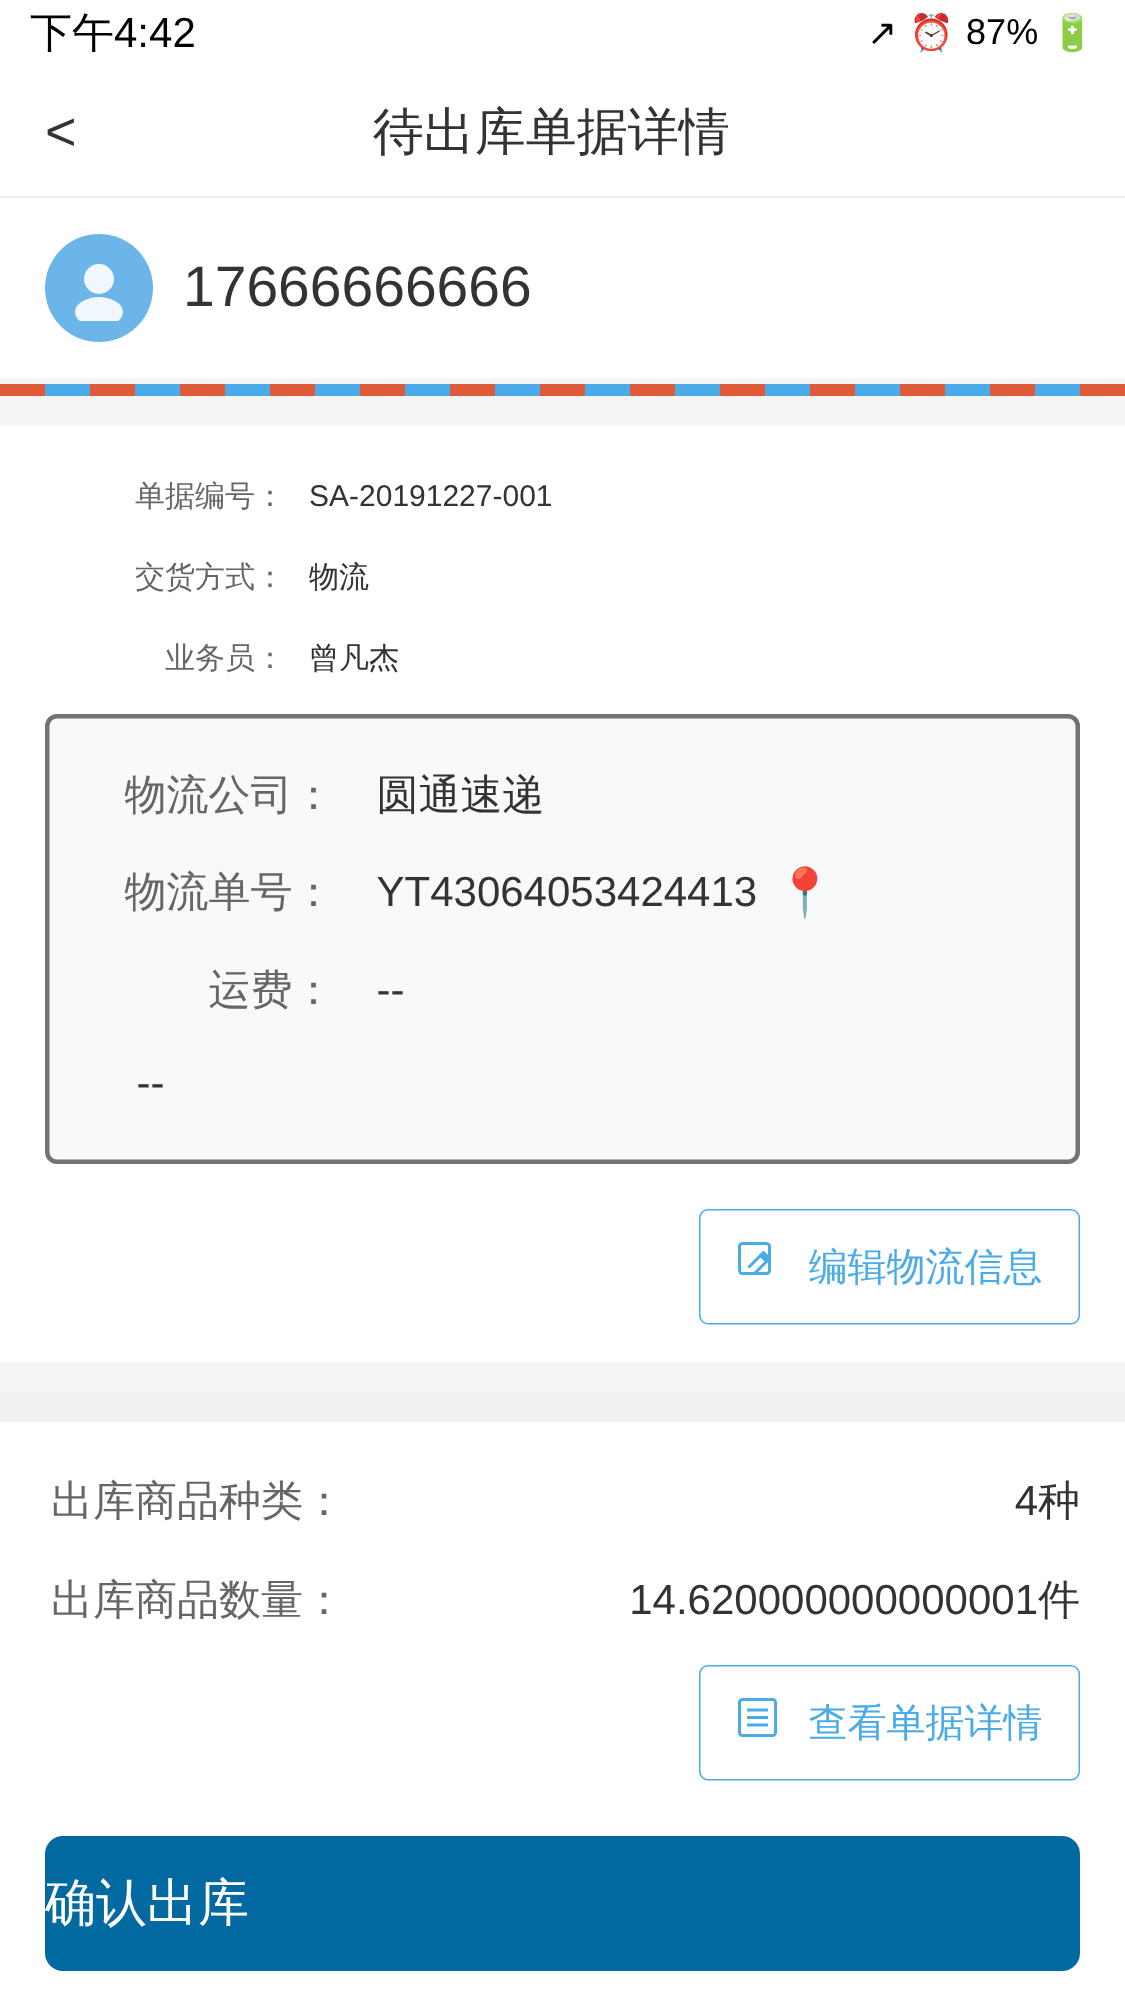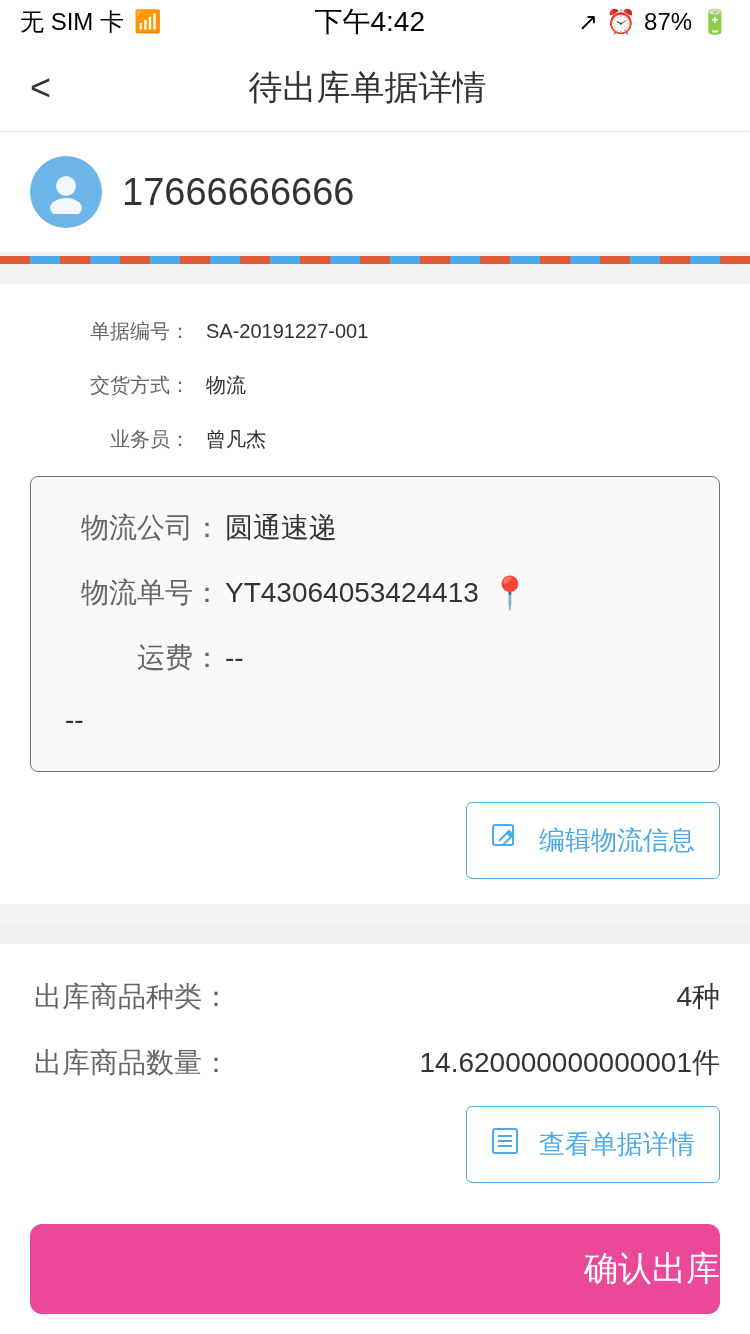--- a/index.html
+++ b/index.html
@@ -238,10 +238,6 @@
 <body>
 
 <div class="status-bar">
-  <div class="status-bar-left">
-    <span>无 SIM 卡</span>
-    <span class="wifi-icon">📶</span>
-  </div>
   <div class="status-bar-center">下午4:42</div>
   <div class="status-bar-right">
     <span>↗</span>

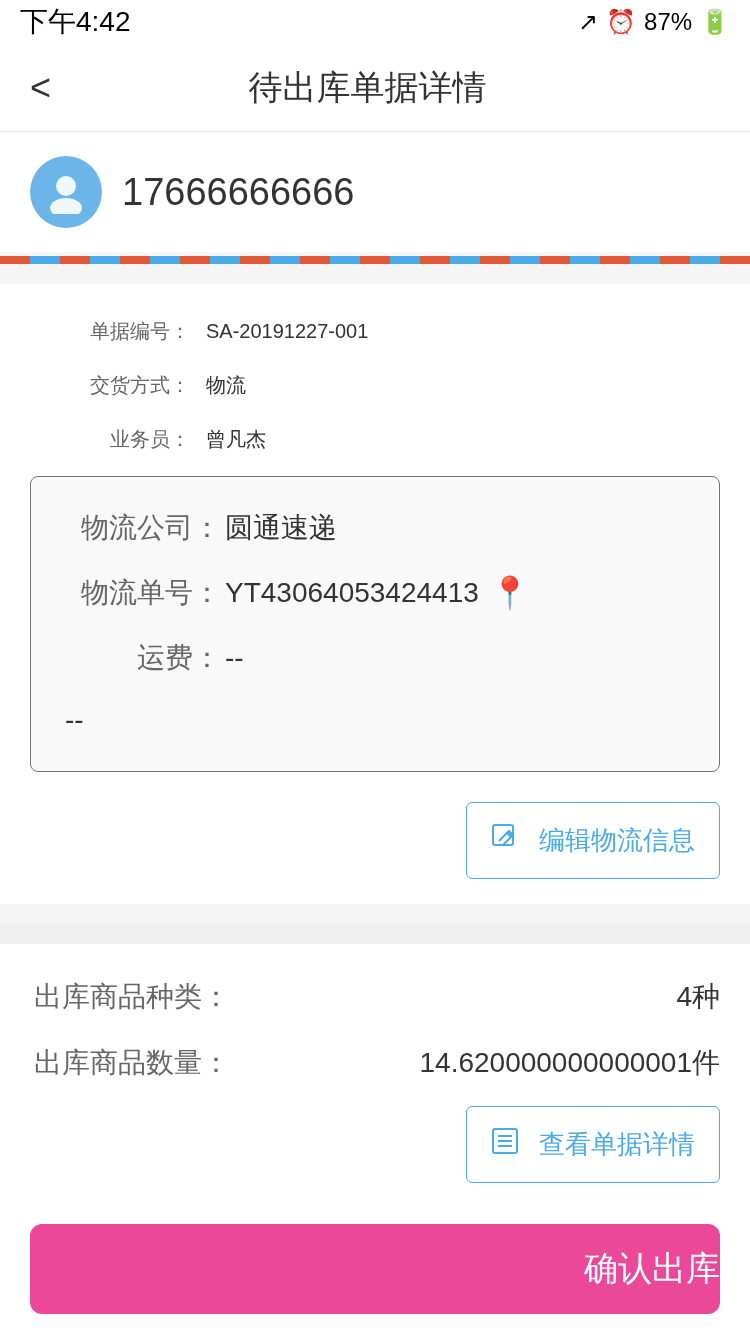--- a/index.html
+++ b/index.html
@@ -119,7 +119,7 @@
     
     .logistics-card {
       background: #f9f9f9;
-      border: 1px solid #737373;
+      border: 3px solid #737373;
       border-radius: 8px;
       margin: 10px 0 20px 0;
       padding: 20px 30px;

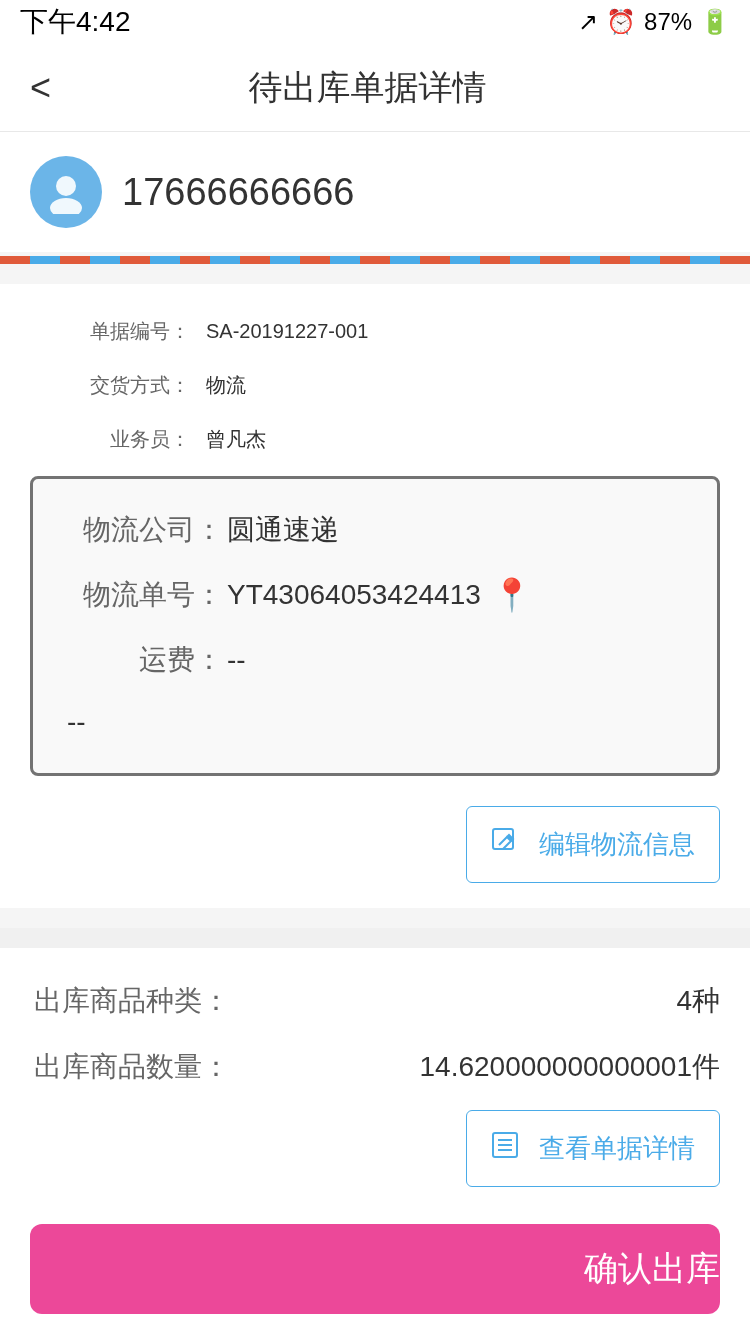--- a/index.html
+++ b/index.html
@@ -140,7 +140,7 @@
     .logistics-value {
       color: #333;
       flex: 1;
-      margin-left: 4px;
+      margin-left: 28px;
       display: flex;
       align-items: center;
       gap: 12px;

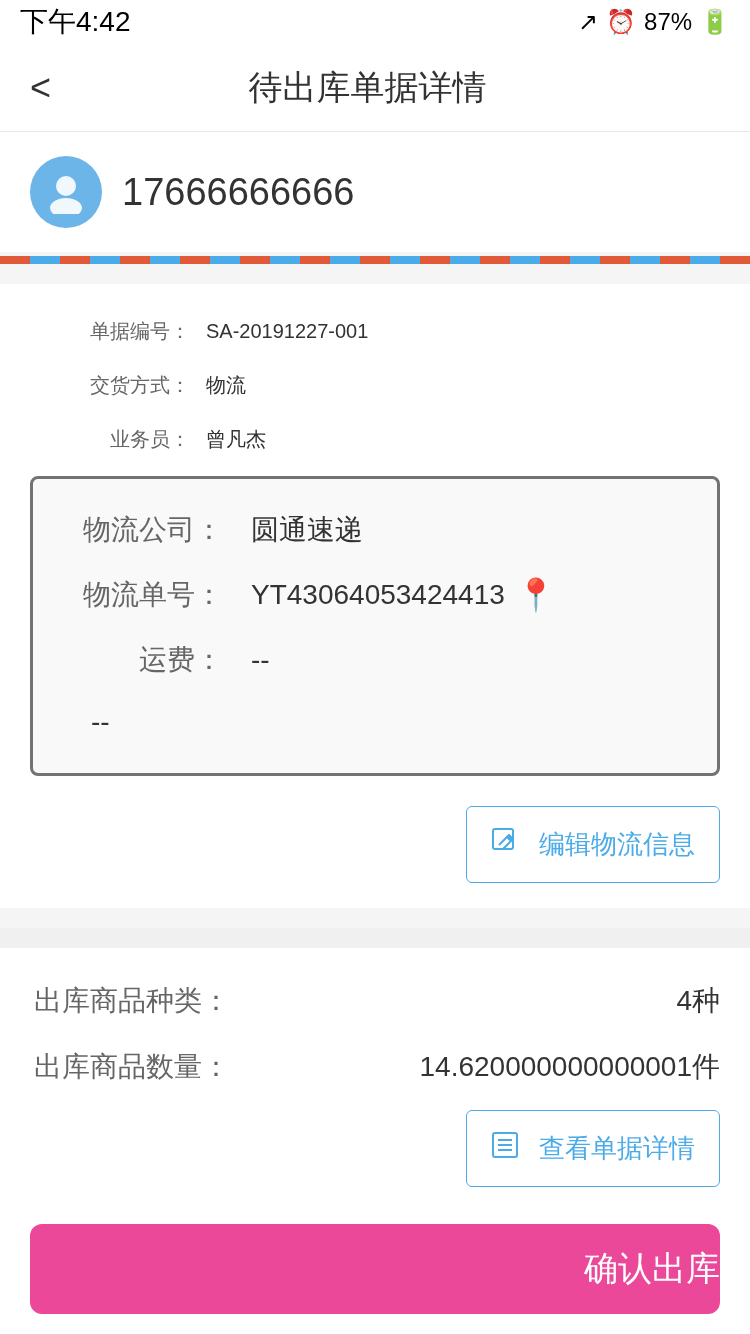--- a/index.html
+++ b/index.html
@@ -219,7 +219,7 @@
     .confirm-btn {
       width: 100%;
       height: 90px;
-      background: #ec4899;
+      background: #0369a1;
       border: none;
       border-radius: 12px;
       color: #fff;
@@ -228,7 +228,7 @@
       cursor: pointer;
       display: flex;
       align-items: center;
-      justify-content: flex-end;
+      justify-content: flex-start;
     }
 
     

